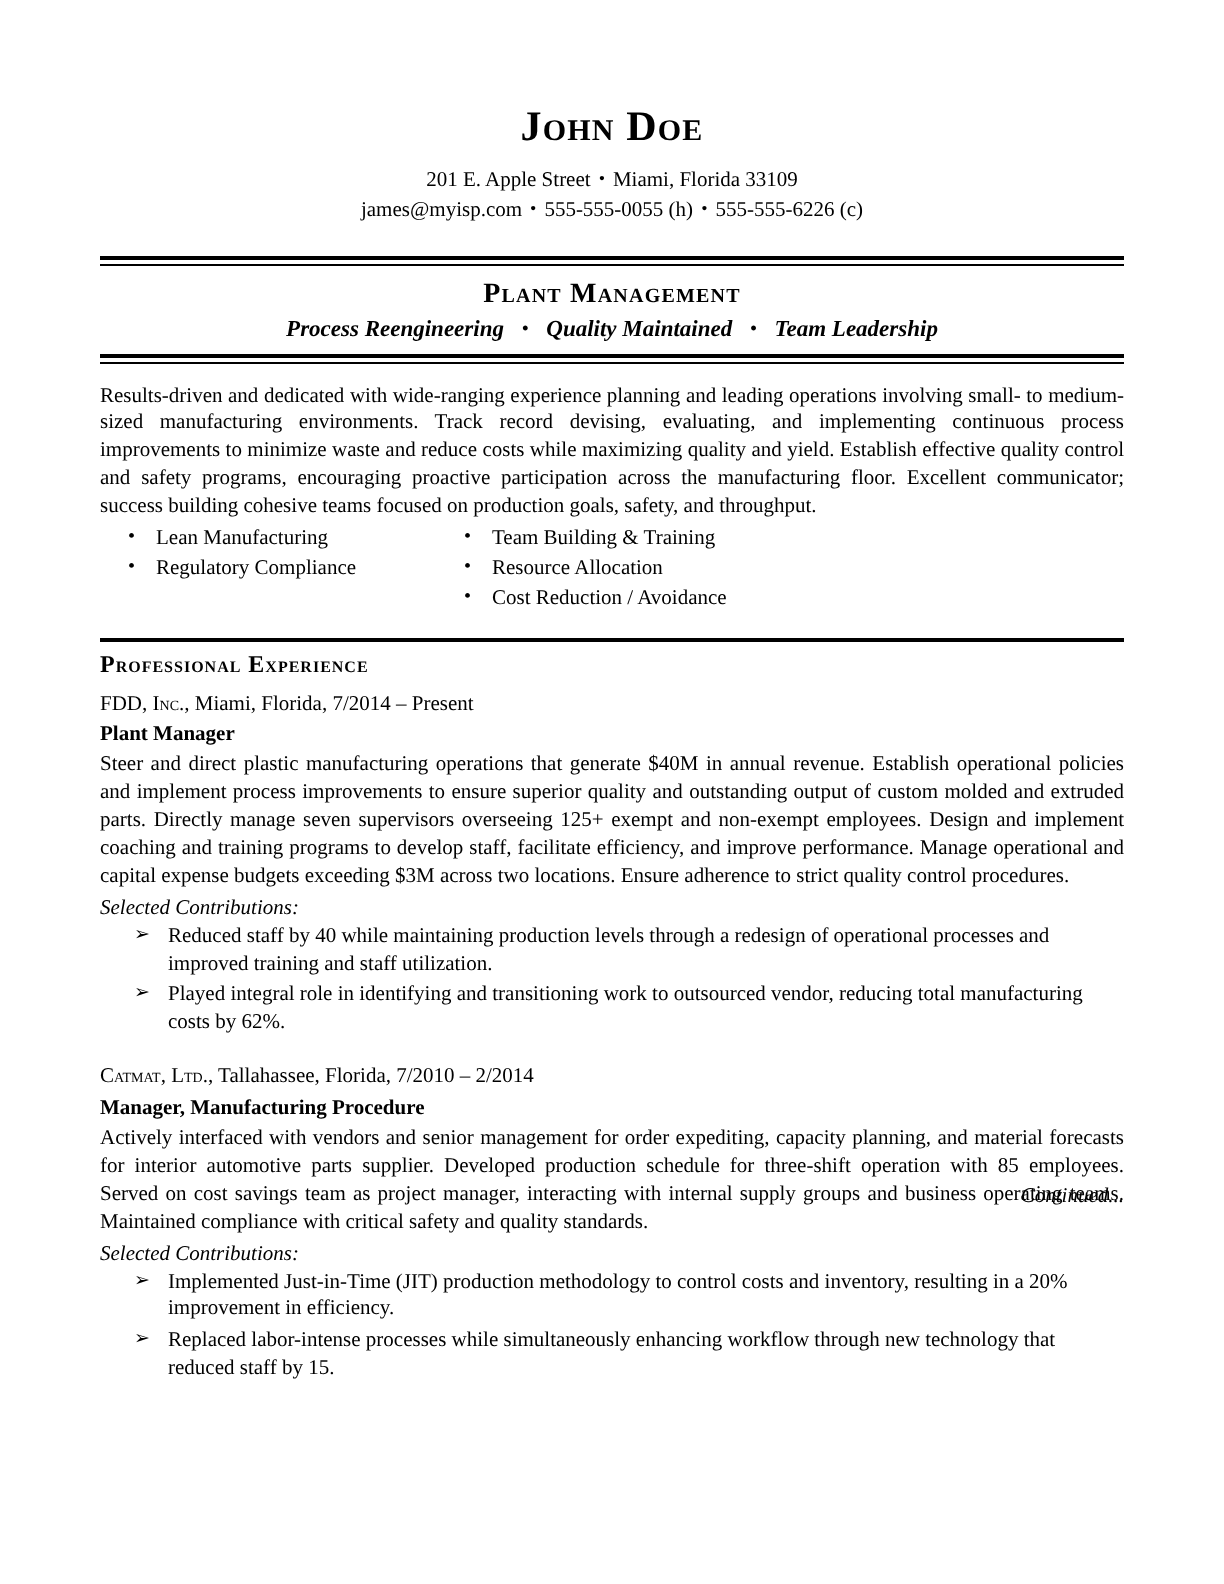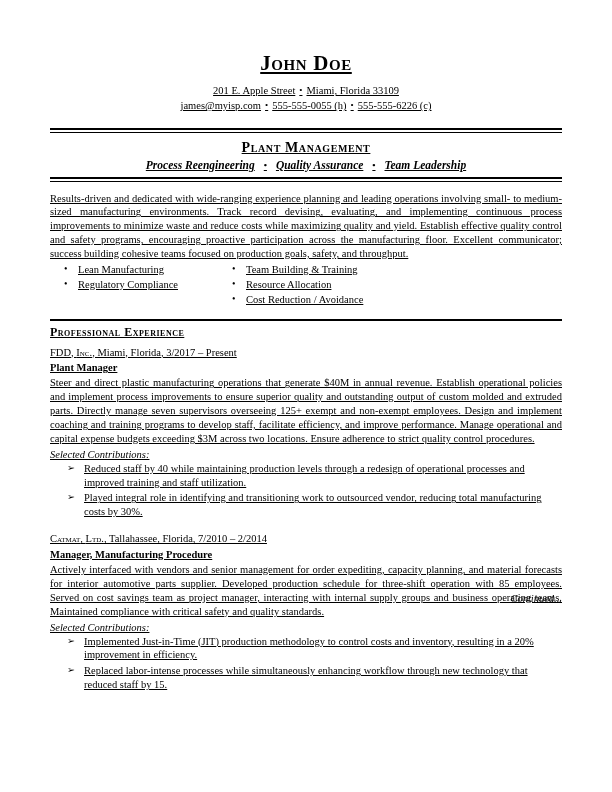--- a/index.html
+++ b/index.html
@@ -20,7 +20,6 @@
     height: 634px;
     box-sizing: border-box;
     padding: 52px 50px 20px 50px;
-    text-decoration: underline;
   }
 
   

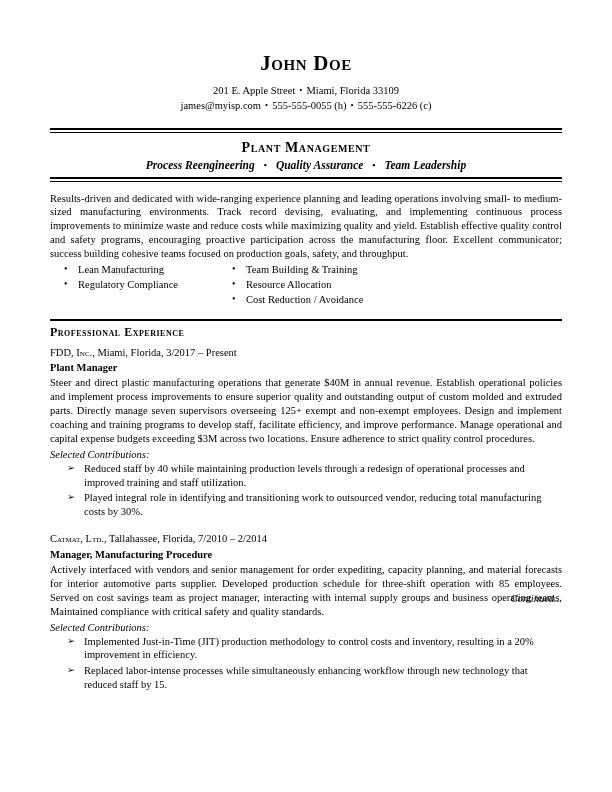--- a/index.html
+++ b/index.html
@@ -210,7 +210,7 @@
     <div class="rule-double"></div>
     <div class="job-title">Plant Management</div>
     <div class="tagline">
-      <span>Process Reengineering</span><span class="sep">•</span><span>Quality Assurance</span><span class="sep">•</span><span>Team Leadership</span>
+      <span>Process Reengineering</span><span class="sep">•</span><span>Quality Maintained</span><span class="sep">•</span><span>Team Leadership</span>
     </div>
     <div class="rule-double"></div>
   </div>

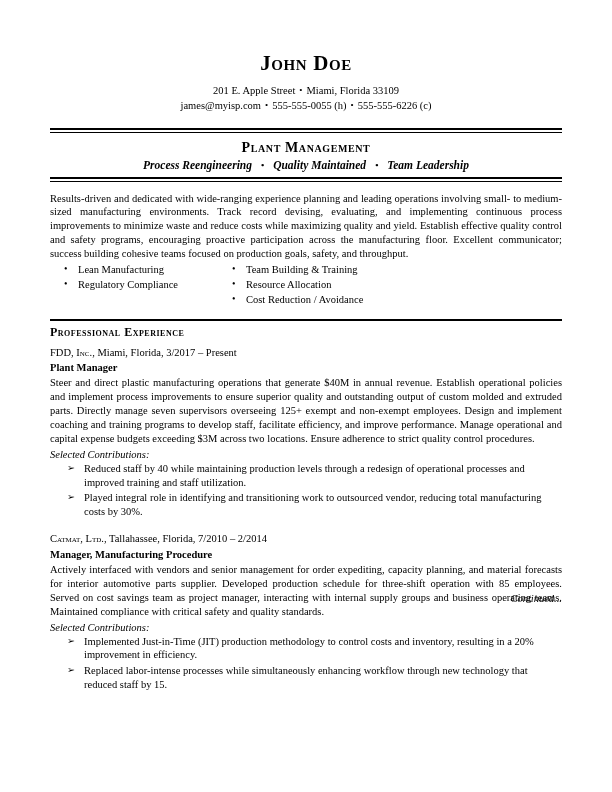--- a/index.html
+++ b/index.html
@@ -237,7 +237,7 @@
 
   <div class="entry" style="margin-top:4px;">
     <div class="entry-company">
-      <span>FDD</span><span>, </span><span class="sc">Inc.</span><span>, Miami, Florida, 3/2017 – Present</span>
+      <span>FDD</span><span>, </span><span class="sc">Inc.</span><span>, Miami, Florida, 7/2014 – Present</span>
     </div>
     <div class="entry-role">Plant Manager</div>
     <div class="entry-desc">Steer and direct plastic manufacturing operations that generate $40M in annual revenue. Establish operational policies and implement process improvements to ensure superior quality and outstanding output of custom molded and extruded parts. Directly manage seven supervisors overseeing 125+ exempt and non-exempt employees. Design and implement coaching and training programs to develop staff, facilitate efficiency, and improve performance. Manage operational and capital expense budgets exceeding $3M across two locations. Ensure adherence to strict quality control procedures.</div>

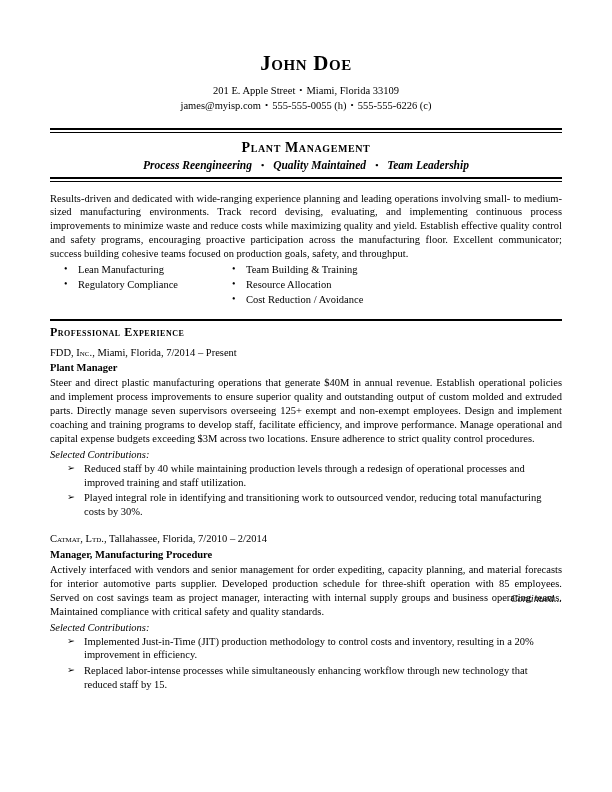--- a/index.html
+++ b/index.html
@@ -244,7 +244,7 @@
     <div class="contrib-label">Selected Contributions:</div>
     <ul class="contrib-list">
       <li class="contrib-item">Reduced staff by 40 while maintaining production levels through a redesign of operational processes and improved training and staff utilization.</li>
-      <li class="contrib-item">Played integral role in identifying and transitioning work to outsourced vendor, reducing total manufacturing costs by 30%.</li>
+      <li class="contrib-item">Played integral role in identifying and transitioning work to outsourced vendor, reducing total manufacturing costs by 62%.</li>
     </ul>
   </div>
 

